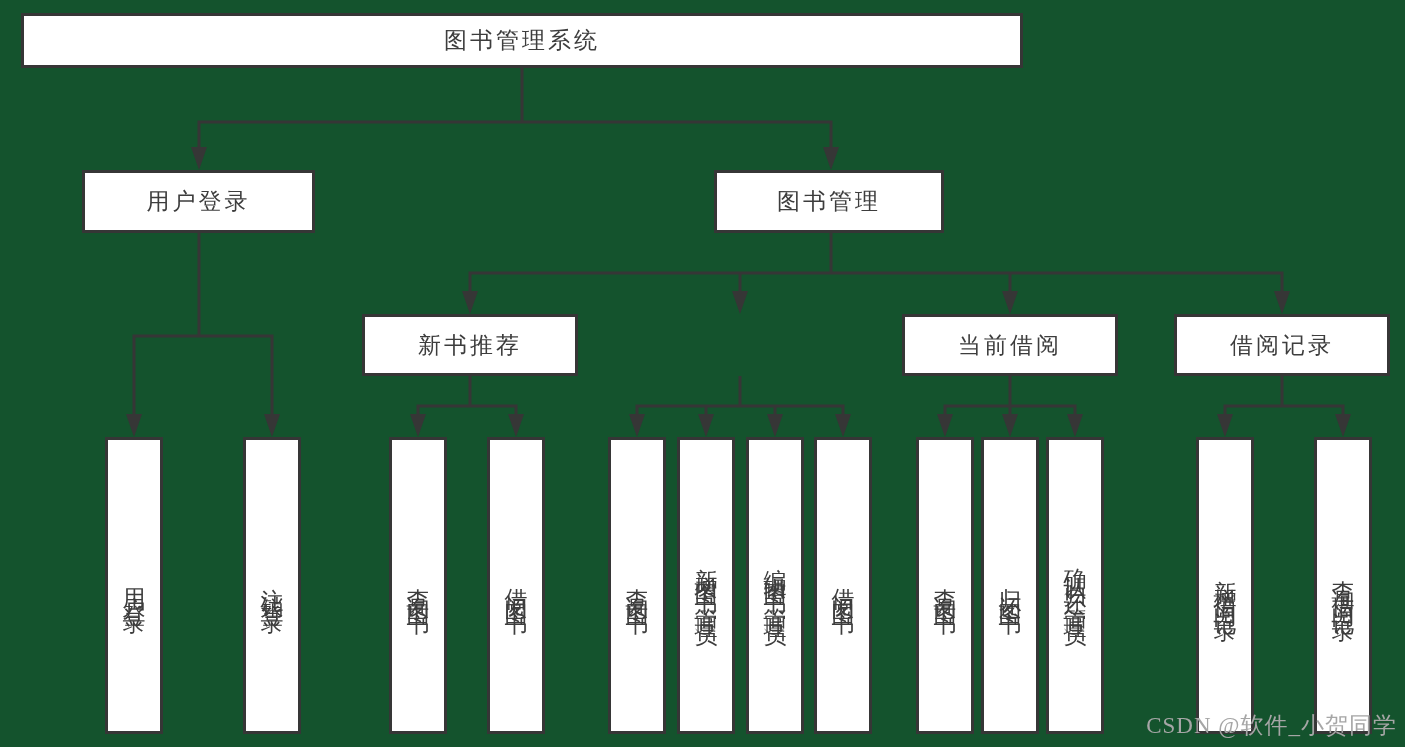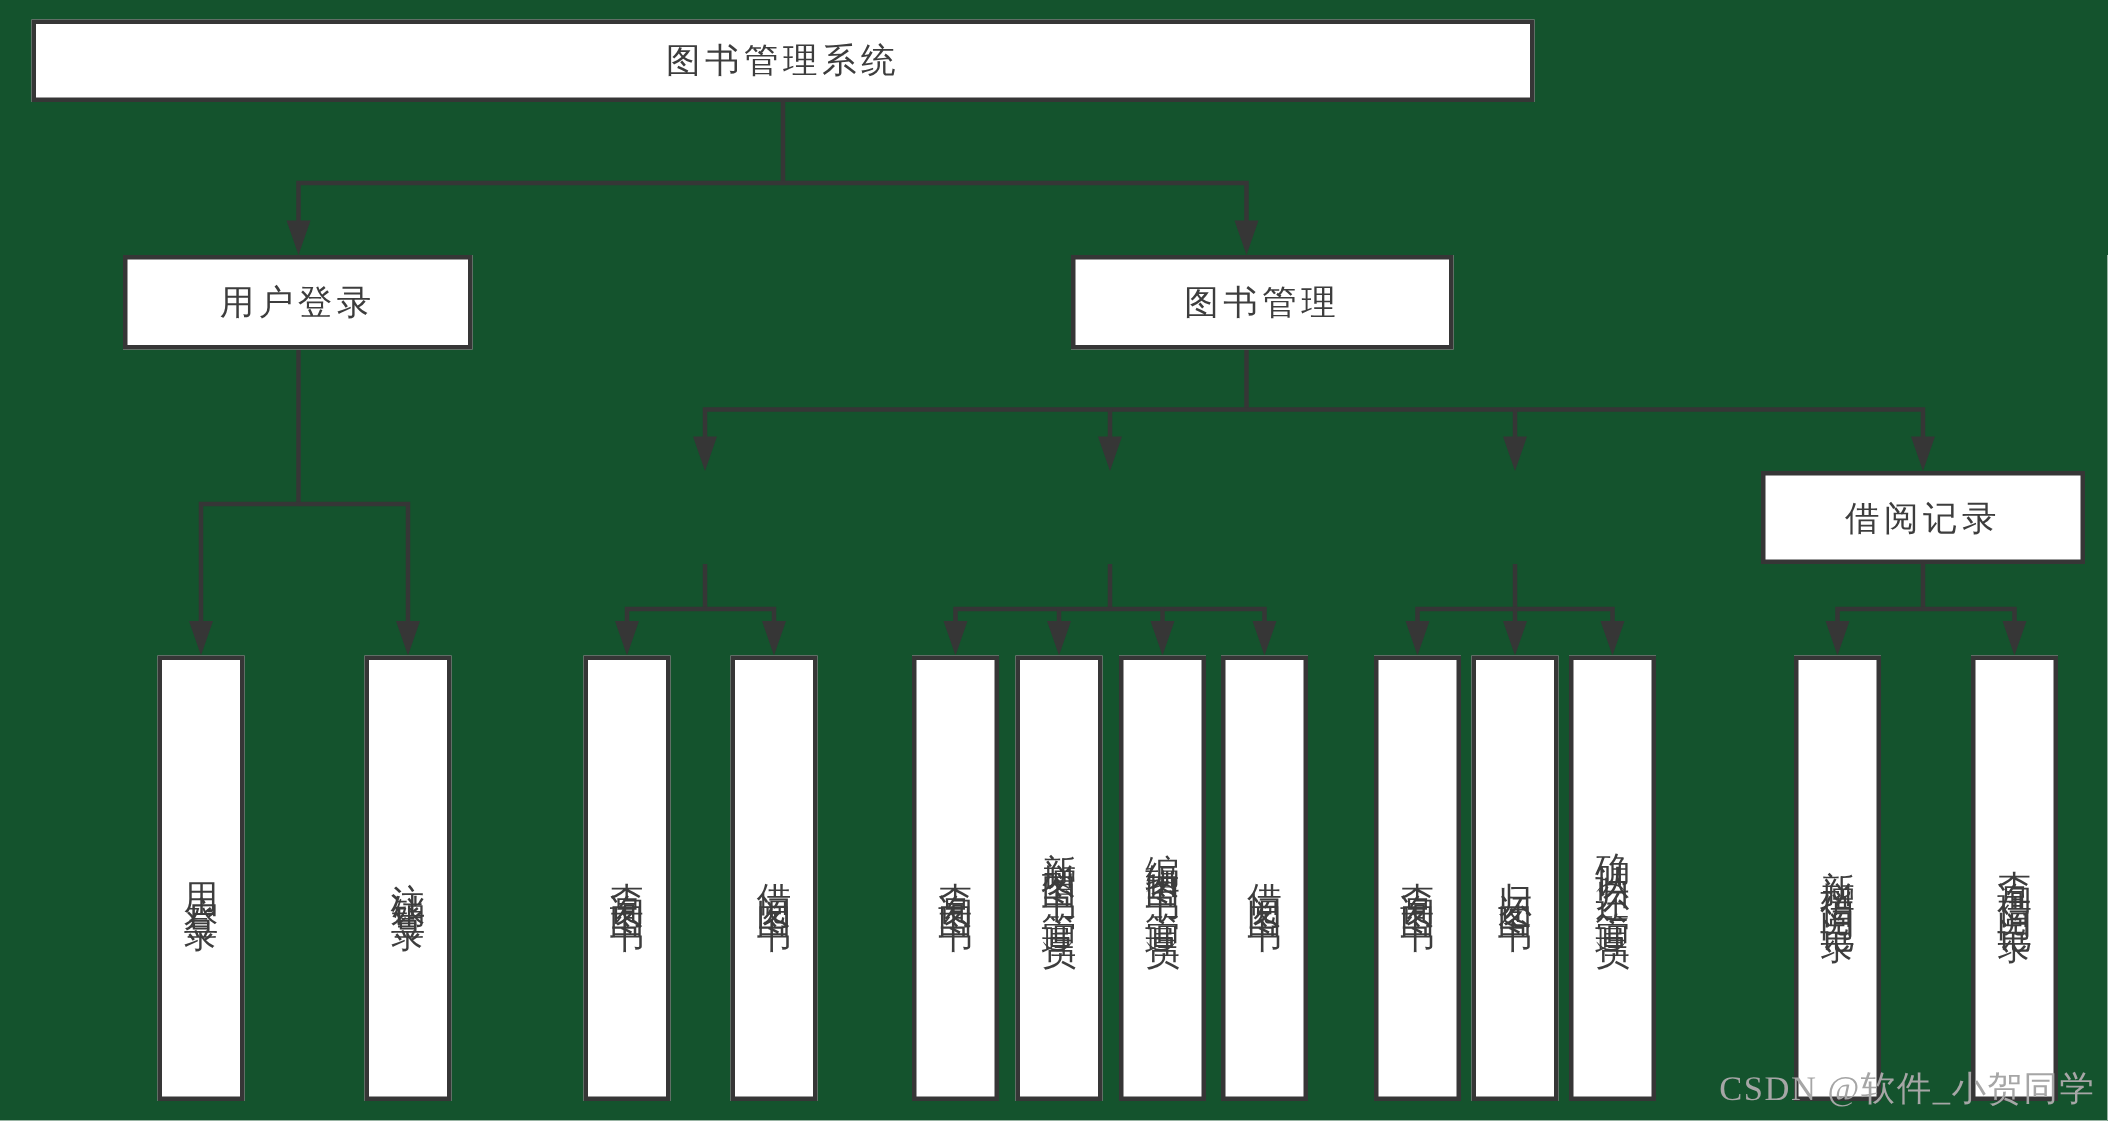--- a/index.html
+++ b/index.html
@@ -127,7 +127,7 @@
   <div class="box h" style="left:21px; top:13px; width:1002px; height:55px">图书管理系统</div>
 
   <div class="box h lvl2" style="left:82px; width:233px">用户登录</div>
-  <div class="box h lvl2" style="left:714px; width:255px">图书管理</div>
+  <div class="box h lvl2" style="left:714px; width:230px">图书管理</div>
 
   <div class="box h lvl3" style="left:1174px">借阅记录</div>
 

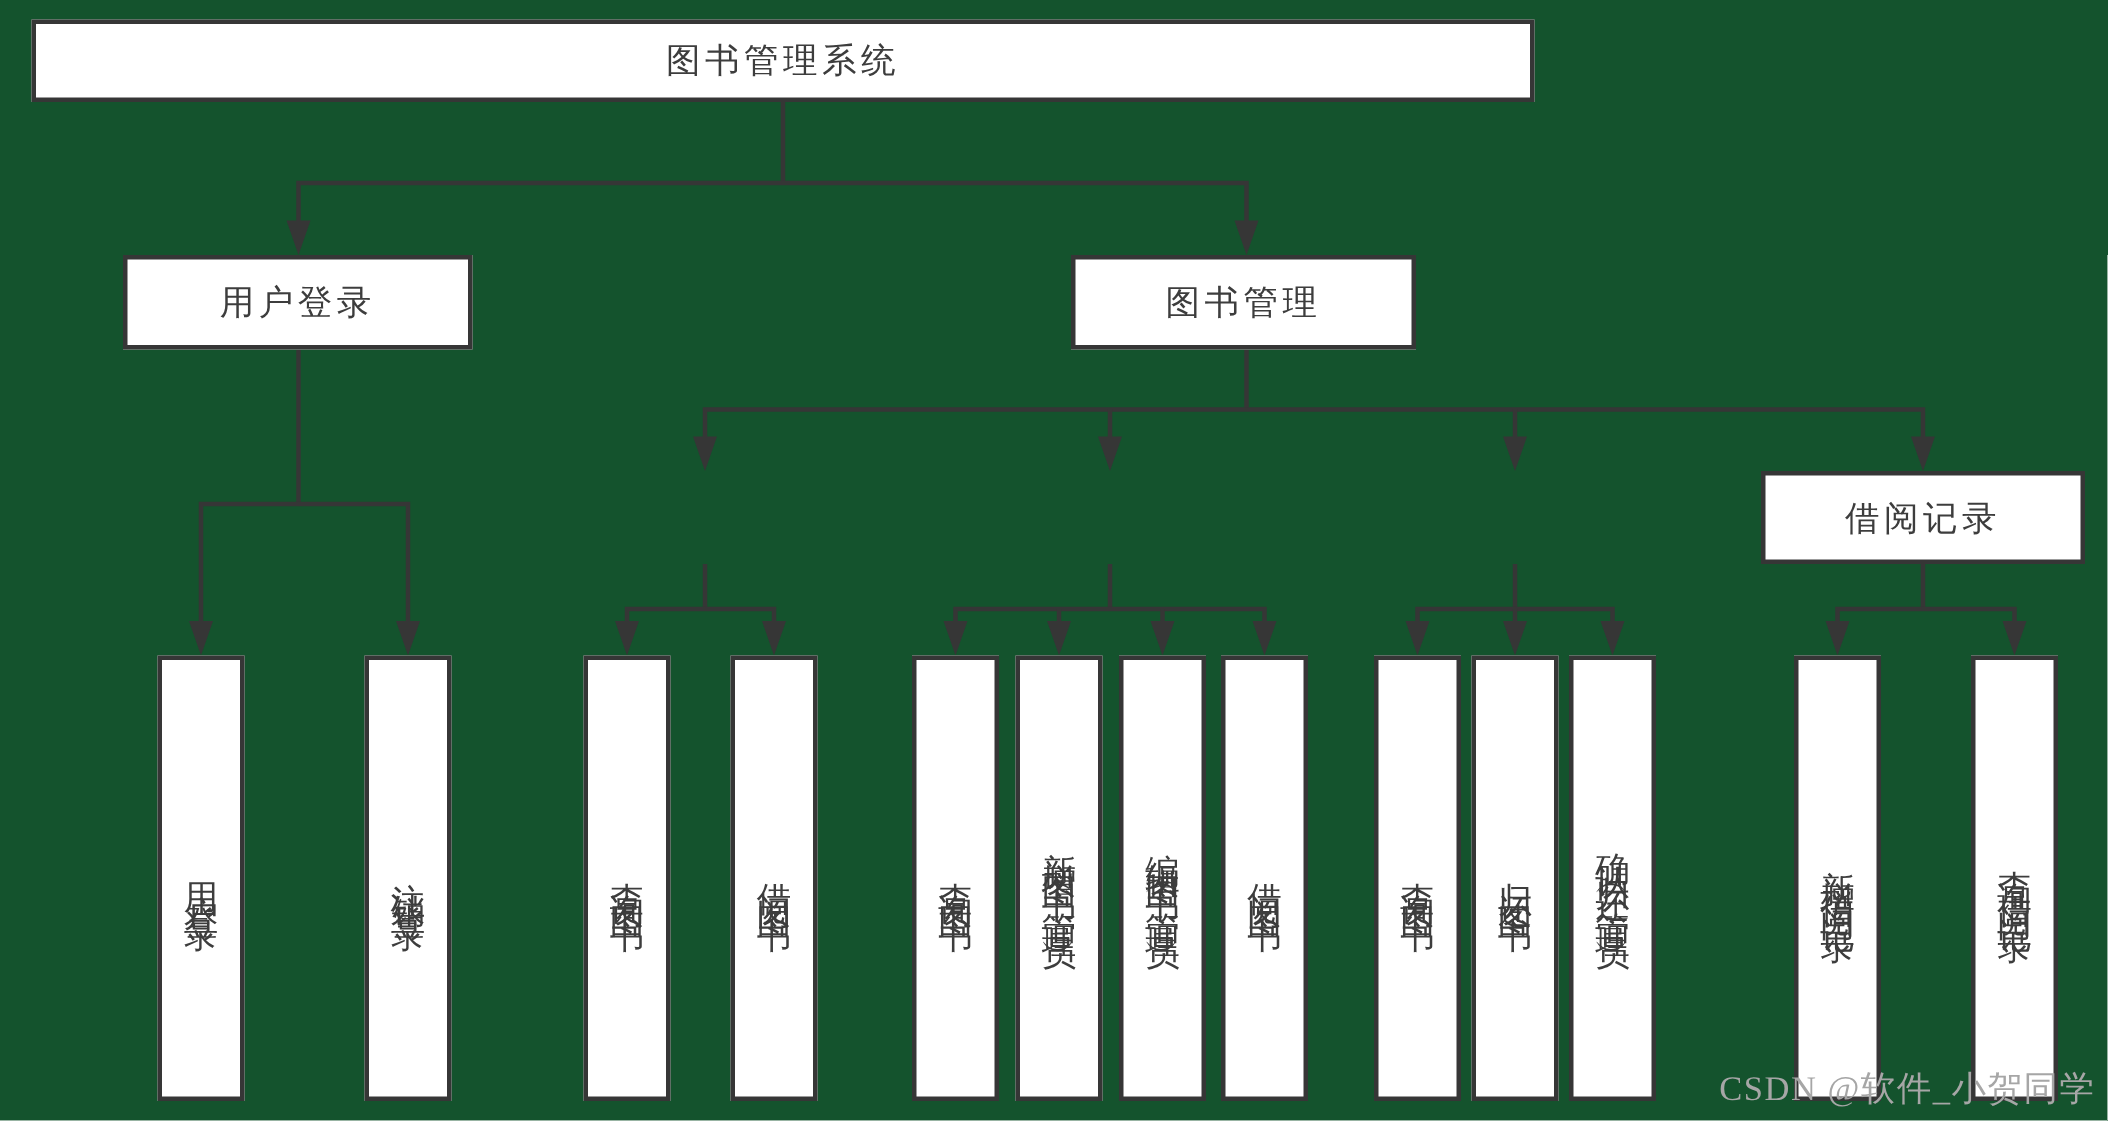--- a/index.html
+++ b/index.html
@@ -129,6 +129,7 @@
   <div class="box h lvl2" style="left:82px; width:233px">用户登录</div>
   <div class="box h lvl2" style="left:714px; width:230px">图书管理</div>
 
+  <div class="box h lvl3" style="left:362px">新书推荐</div>
   <div class="box h lvl3" style="left:1174px">借阅记录</div>
 
   <div class="box leaf" style="left:105px">用户登录</div>

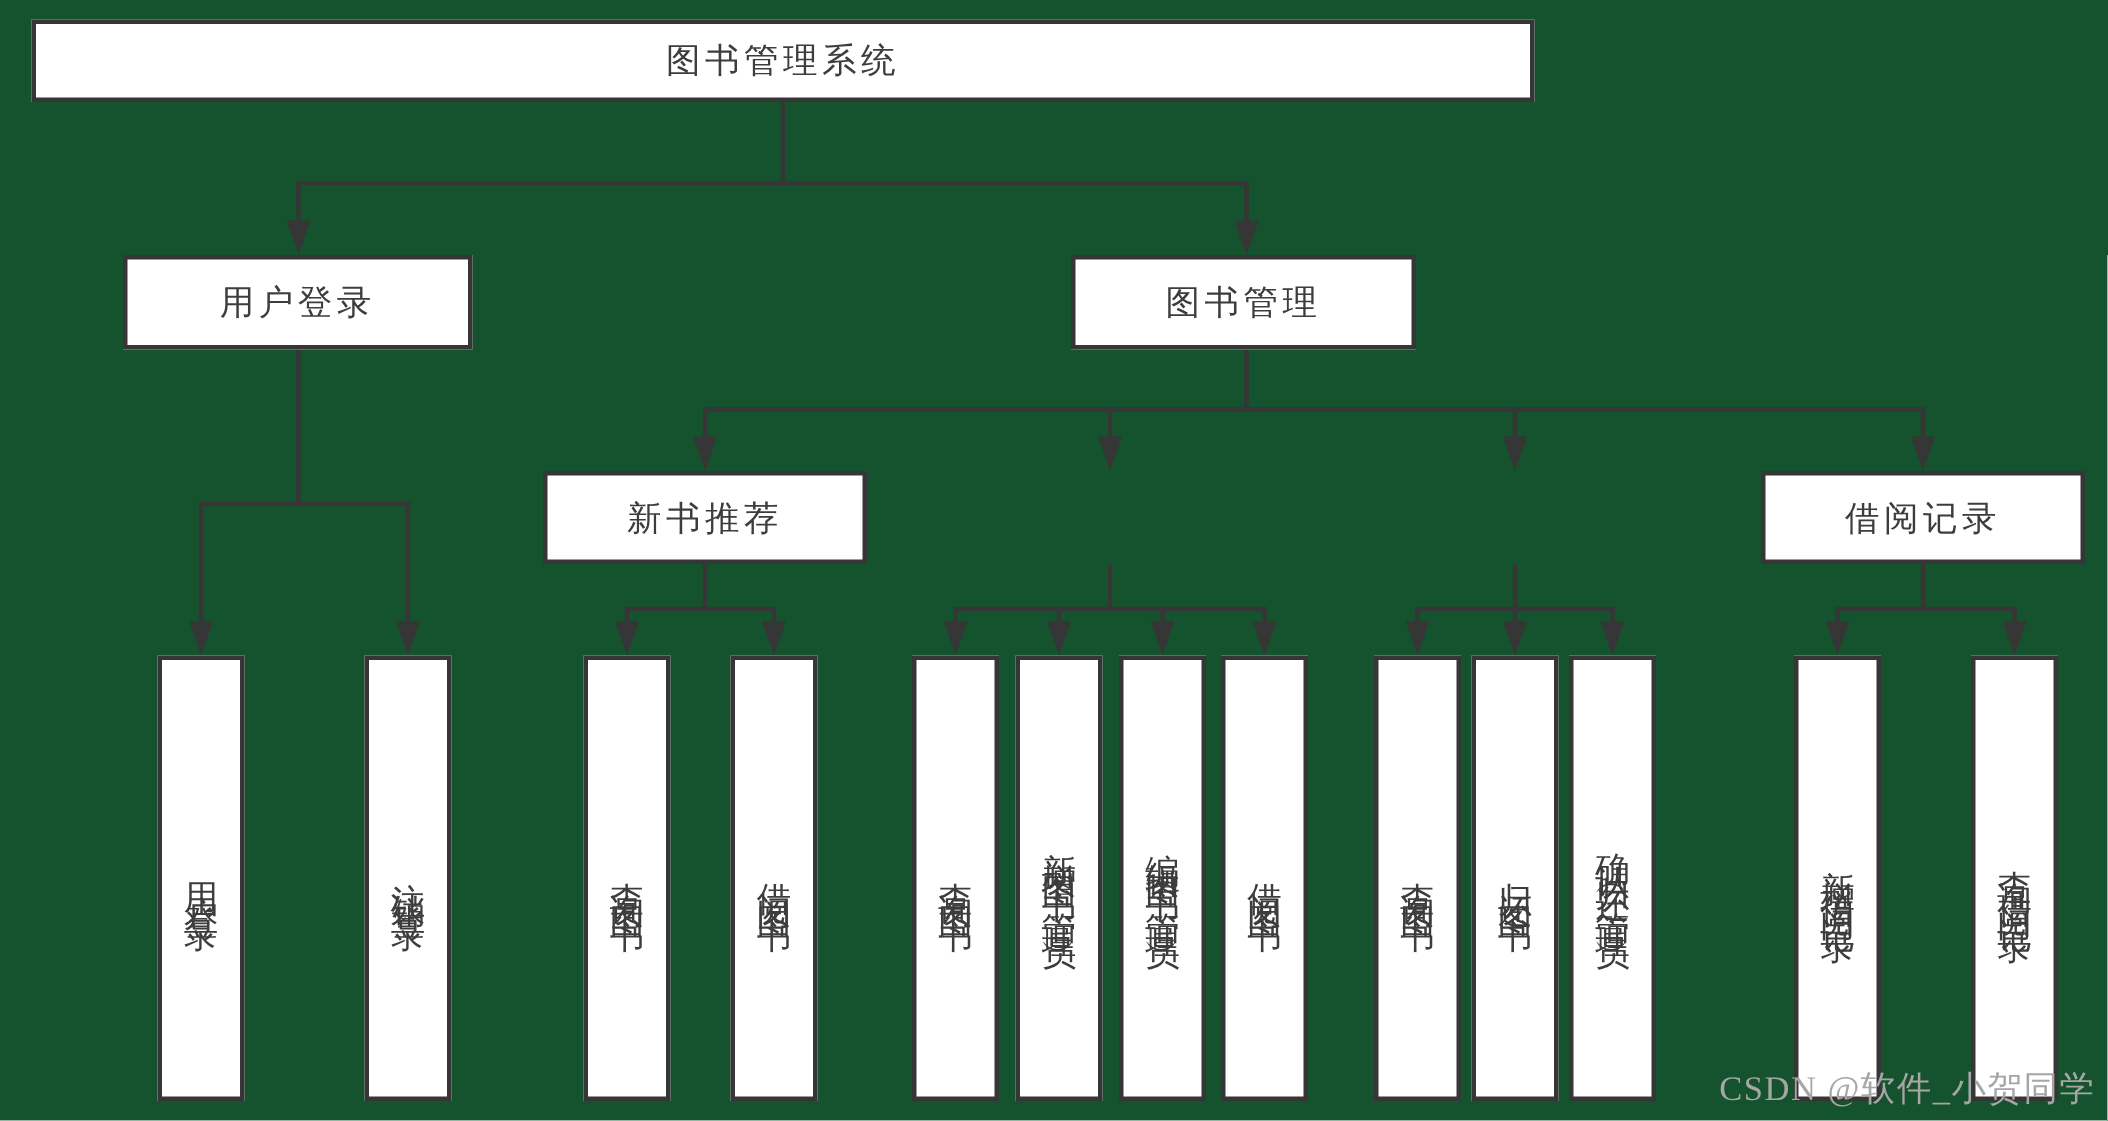--- a/index.html
+++ b/index.html
@@ -130,6 +130,7 @@
   <div class="box h lvl2" style="left:714px; width:230px">图书管理</div>
 
   <div class="box h lvl3" style="left:362px">新书推荐</div>
+  <div class="box h lvl3" style="left:902px">当前借阅</div>
   <div class="box h lvl3" style="left:1174px">借阅记录</div>
 
   <div class="box leaf" style="left:105px">用户登录</div>

